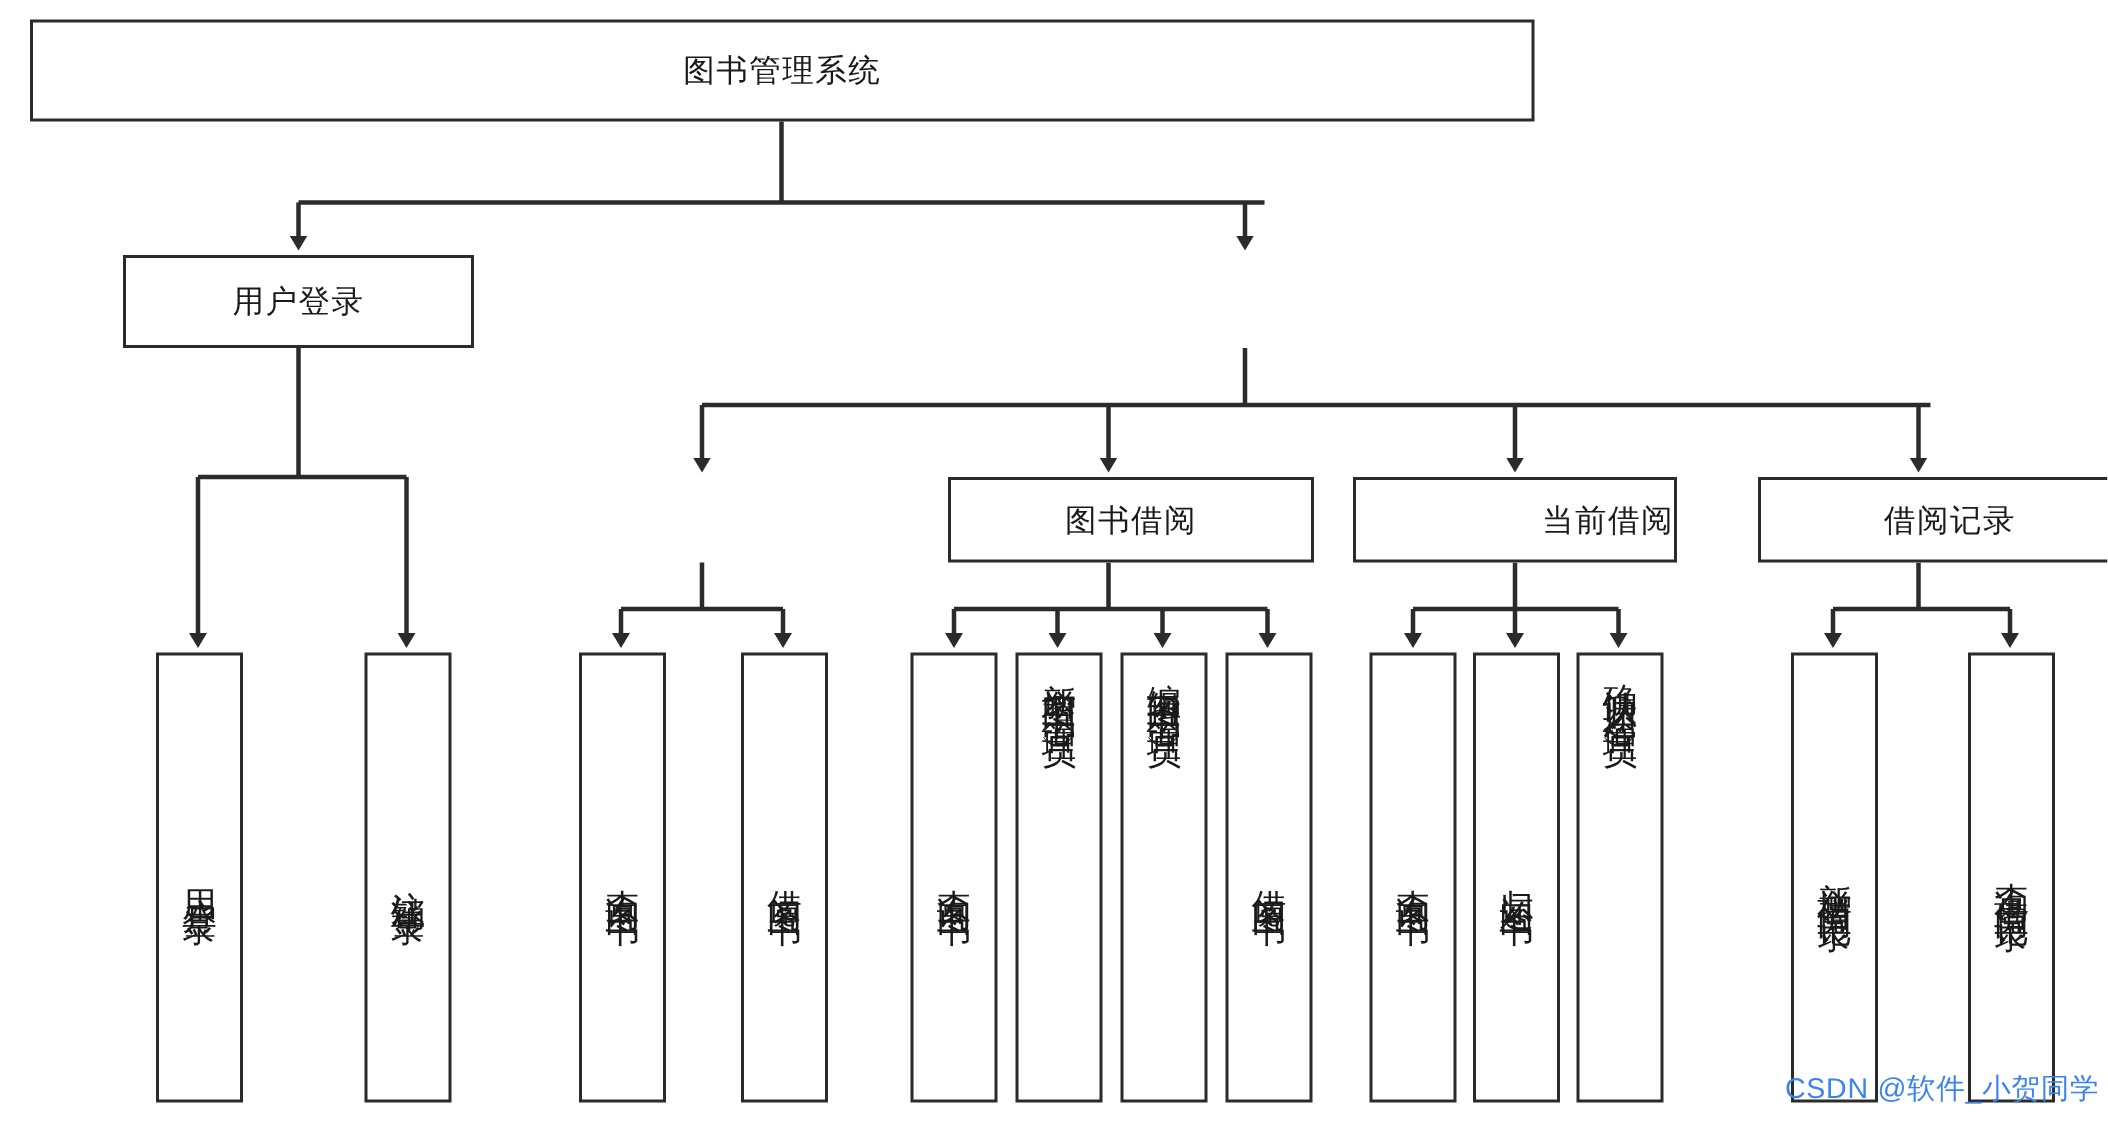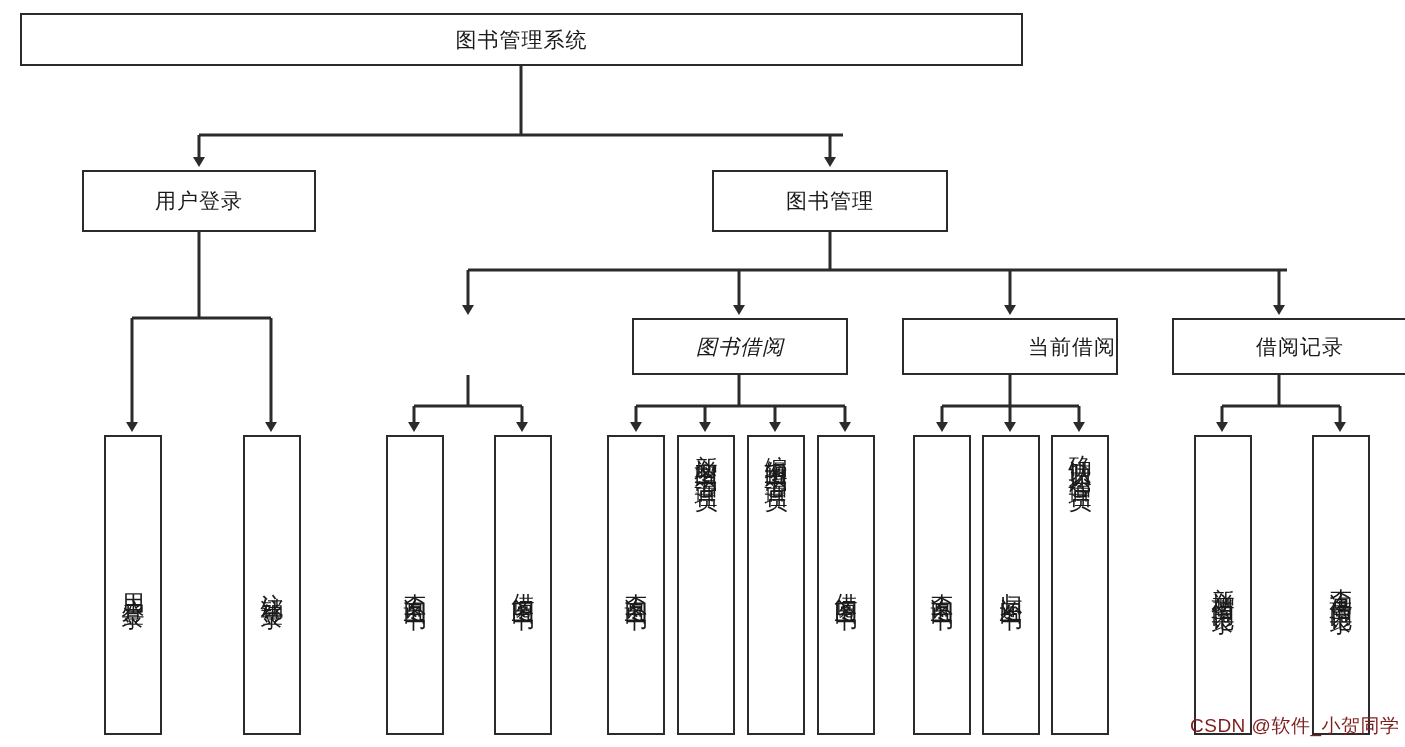--- a/index.html
+++ b/index.html
@@ -118,7 +118,7 @@
     </g>
   </svg>
 
-  <div class="node h-label" style="left:20px; top:13px; width:1003px; height:53px;">
+  <div class="node h-label" style="left:20px; top:13px; width:1003px; height:68px;">
     <span>图书管理系统</span>
   </div>
 

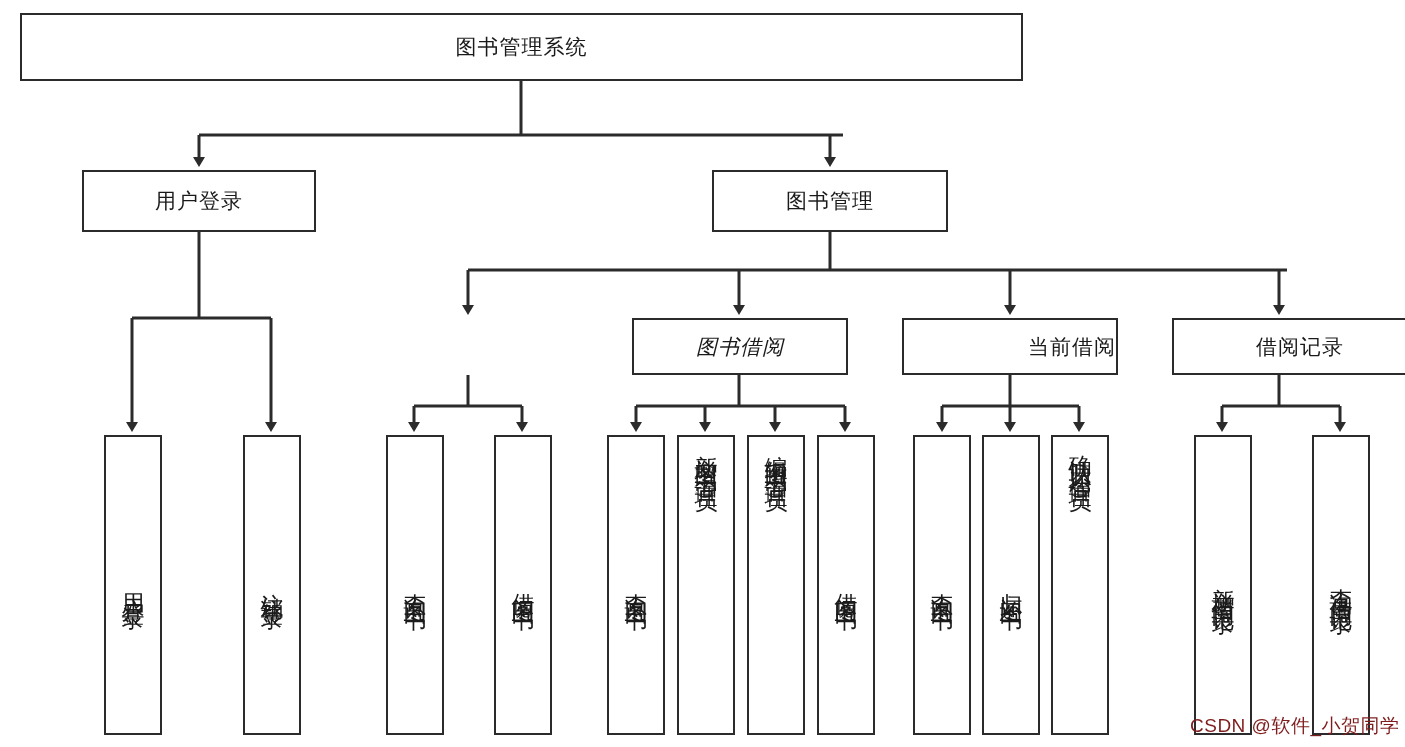--- a/index.html
+++ b/index.html
@@ -125,9 +125,6 @@
   <div class="node h-label" style="left:82px; top:170px; width:234px; height:62px;">
     <span>用户登录</span>
   </div>
-  <div class="node h-label" style="left:712px; top:170px; width:236px; height:62px;">
-    <span>图书管理</span>
-  </div>
 
   <div class="node h-label" style="left:632px; top:318px; width:216px; height:57px;font-style:italic;">
     <span>图书借阅</span>

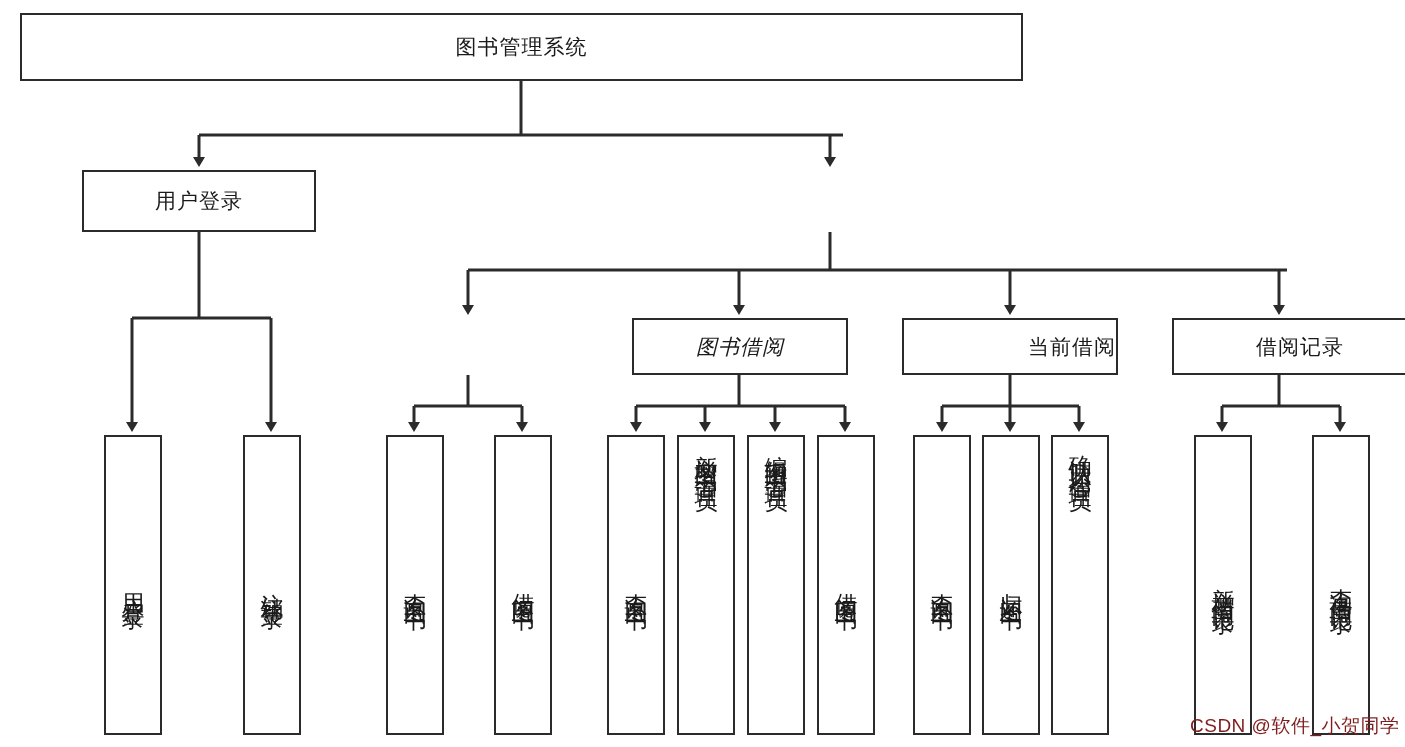--- a/index.html
+++ b/index.html
@@ -126,7 +126,7 @@
     <span>用户登录</span>
   </div>
 
-  <div class="node h-label" style="left:632px; top:318px; width:216px; height:57px;font-style:italic;">
+  <div class="node h-label" style="left:632px; top:318px; width:244px; height:57px;">
     <span>图书借阅</span>
   </div>
   <div class="node h-label" style="left:902px; top:318px; width:216px; height:57px;justify-content:flex-end;">

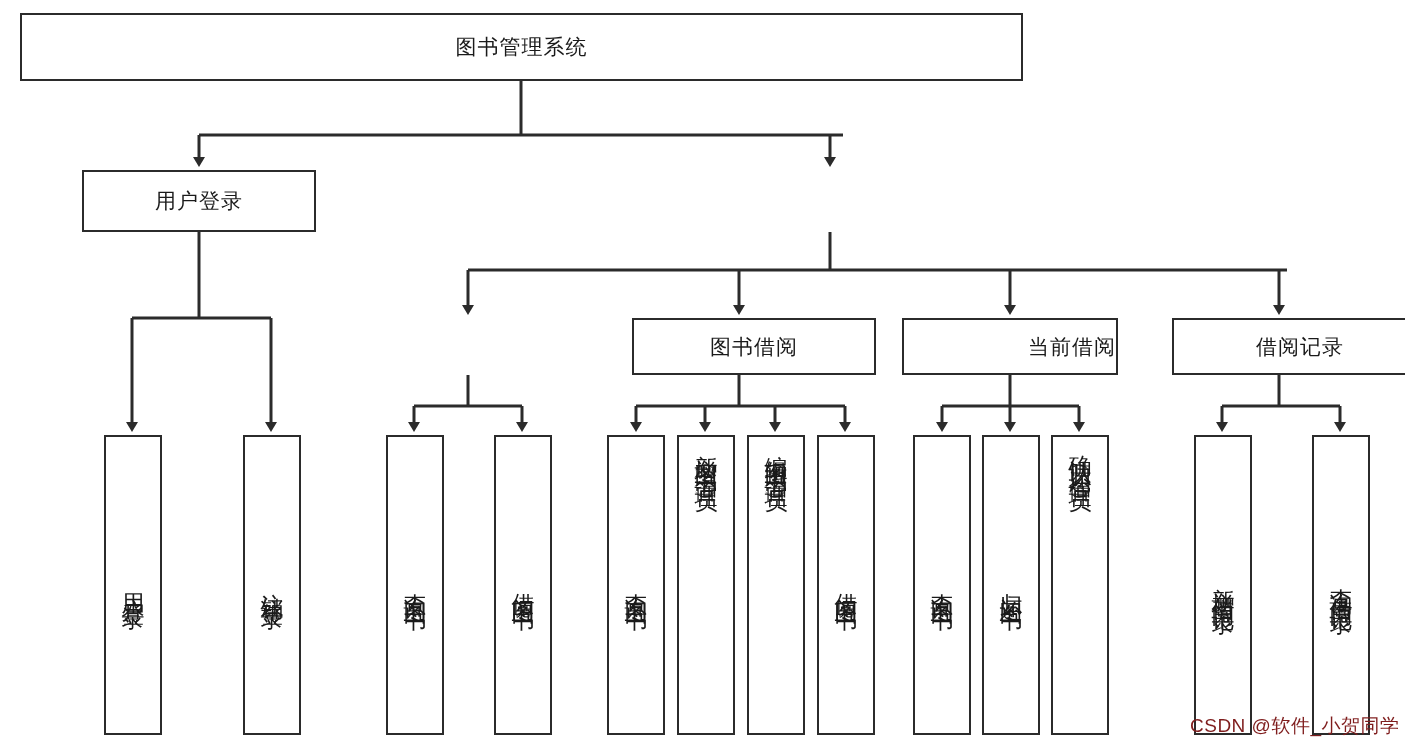--- a/index.html
+++ b/index.html
@@ -58,7 +58,7 @@
   .watermark {
     position: absolute;
     font-size: 19px;
-    color: #7f1d1d;
+    color: #3b82f6;
     white-space: nowrap;
     letter-spacing: 0.5px;
   }

